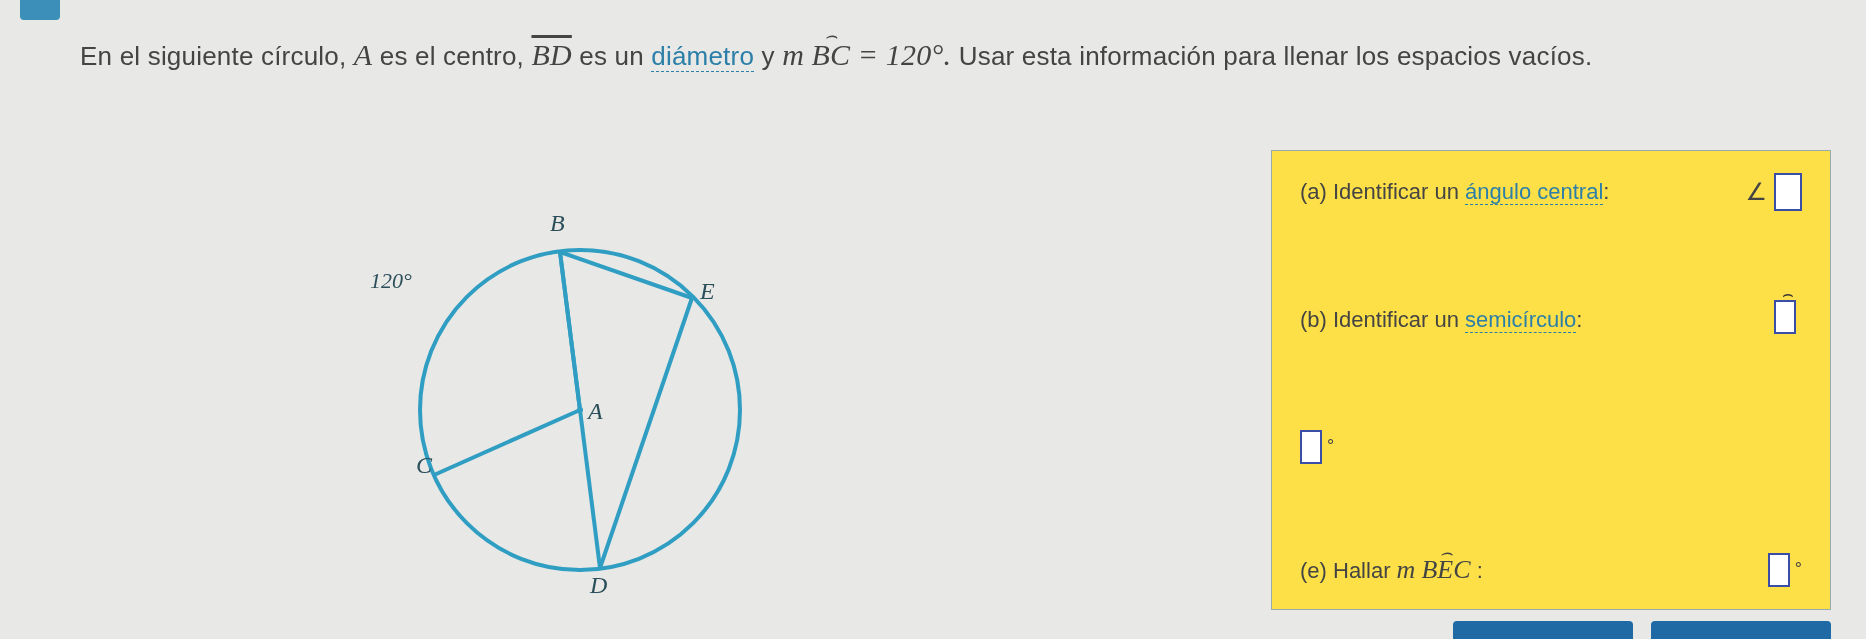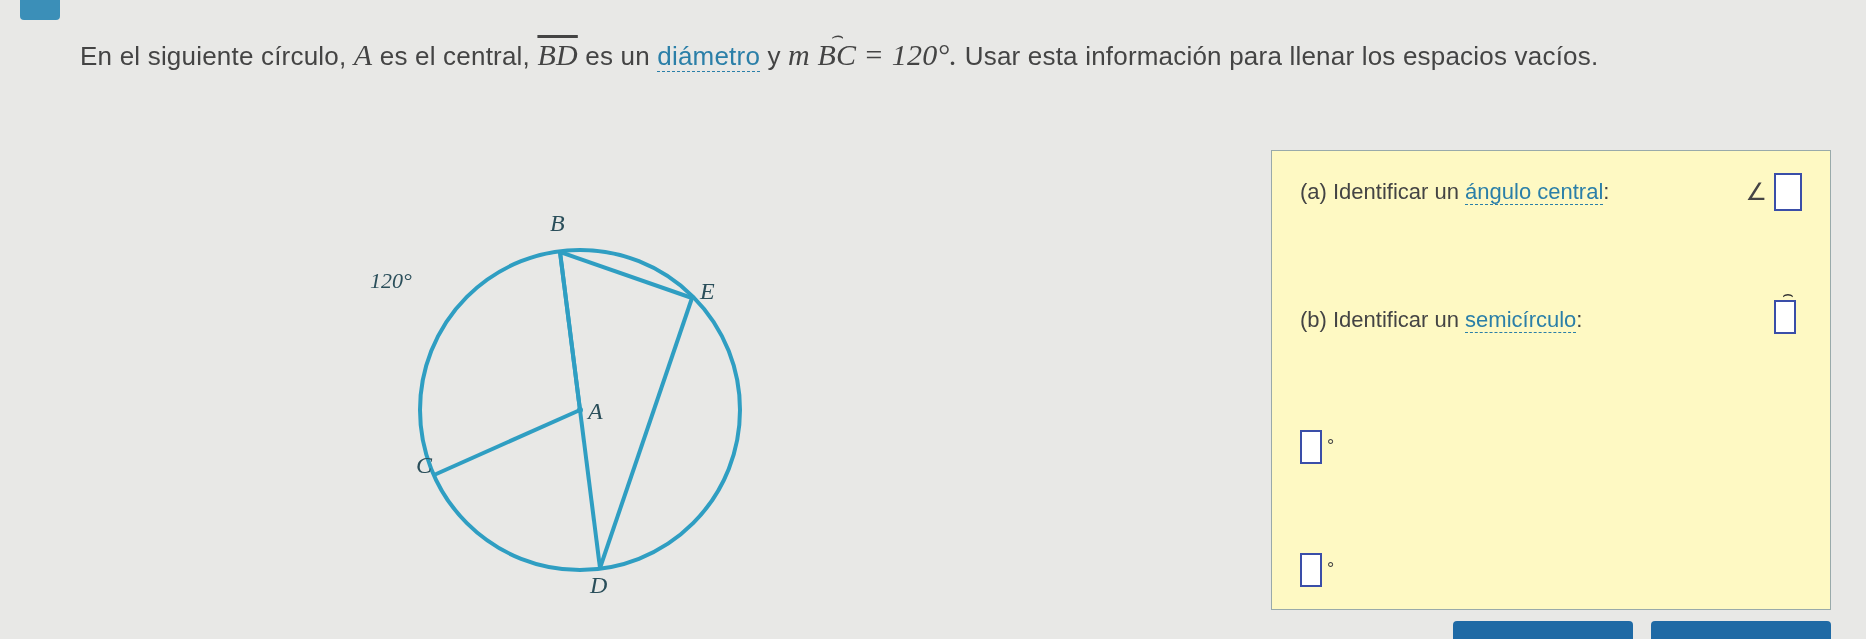--- a/index.html
+++ b/index.html
@@ -134,7 +134,7 @@
 <div class="problem-text">
   <span>En el siguiente círculo, </span>
   <span class="mi">A</span>
-  <span> es el central, </span>
+  <span> es el centro, </span>
   <span class="mi overline">BD</span>
   <span> es un </span>
   <span class="link">diámetro</span>

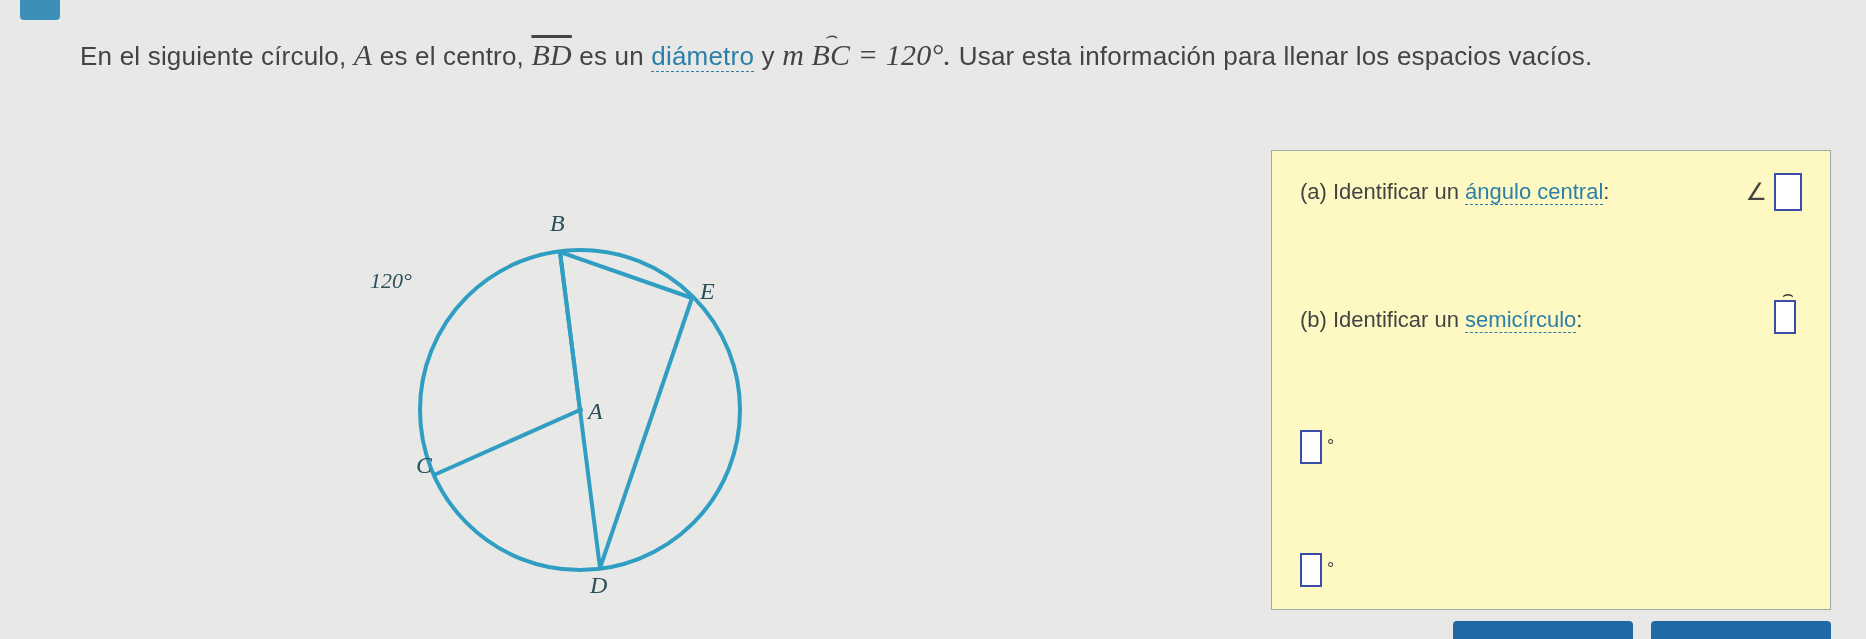--- a/index.html
+++ b/index.html
@@ -74,7 +74,7 @@
     width: 560px;
     height: 460px;
     border: 1px solid #9aa;
-    background: #fef9c3;
+    background: #fde047;
     padding: 22px 28px;
     display: flex;
     flex-direction: column;

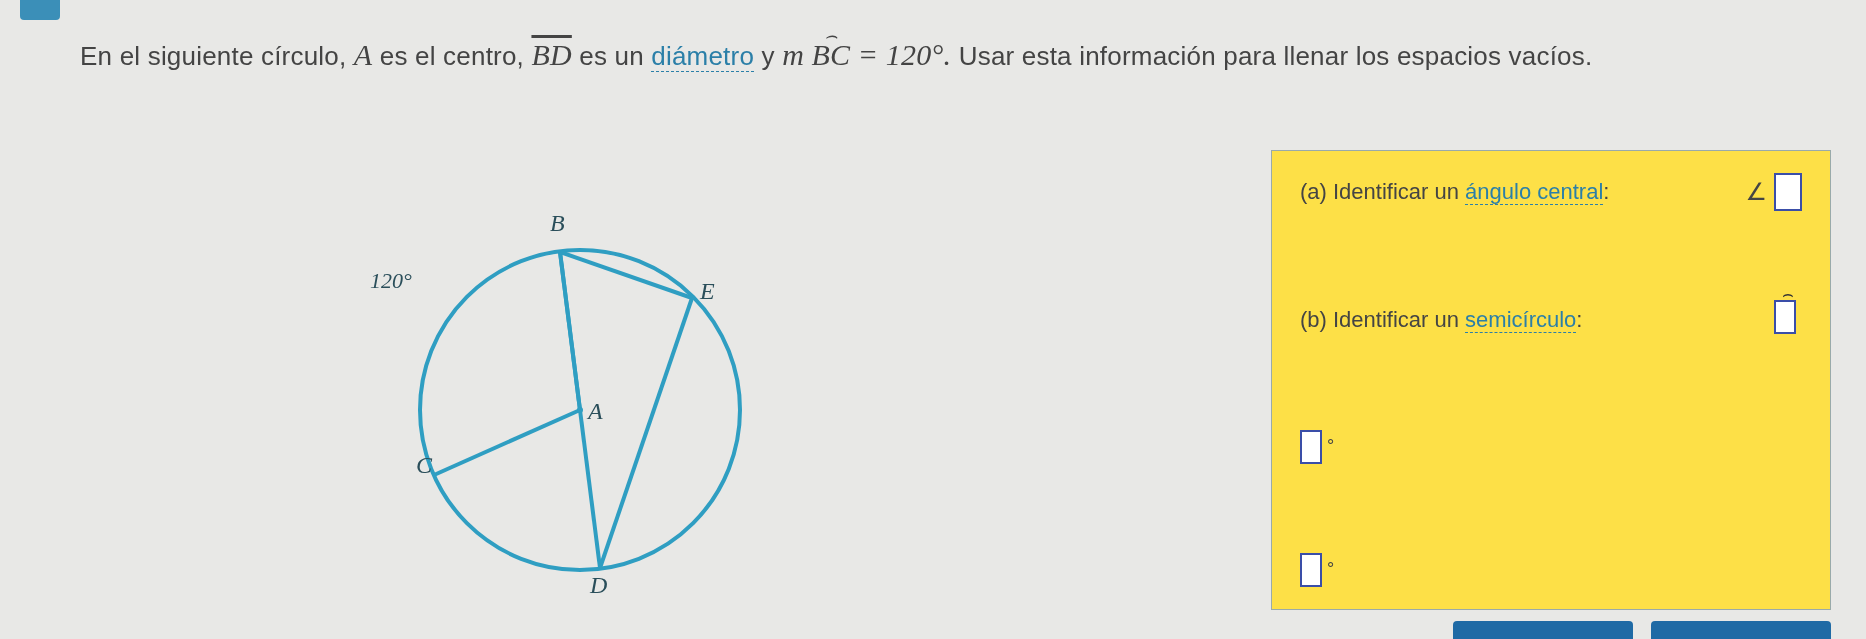--- a/index.html
+++ b/index.html
@@ -198,6 +198,9 @@
   </div>
 
   <div class="row">
+    <span class="prompt">
+      <span>(e) Hallar </span><span class="mi-inline">m</span> <span class="mi-inline arc-over">BEC</span><span> :</span>
+    </span>
     <span class="input-slot">
       <span class="blank"></span>
         <span class="deg">°</span>

